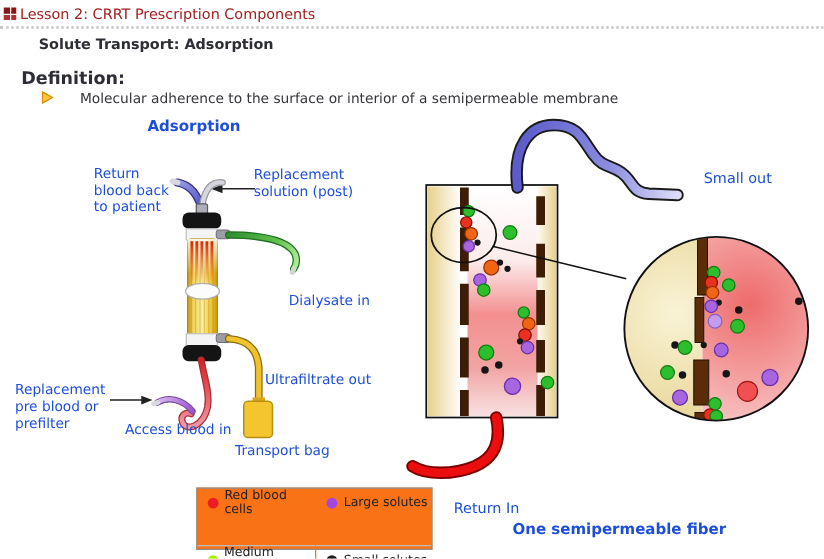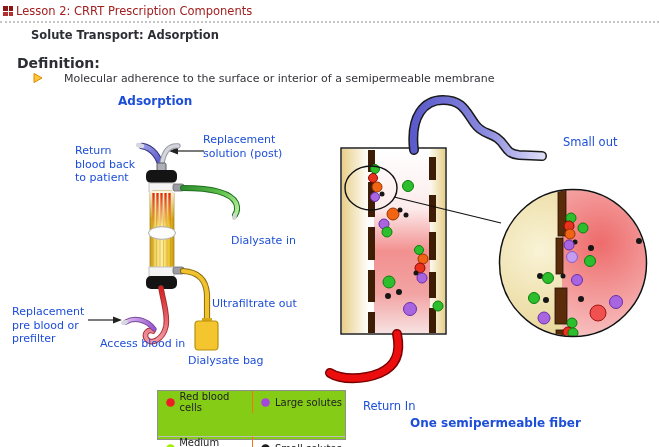--- a/index.html
+++ b/index.html
@@ -294,7 +294,7 @@
   </svg>
 
   <div class="lbl b" style="left:118px;top:95px;">Adsorption</div>
-  <div class="lbl" style="left:75px;top:132px;margin-top:12px;">Return
+  <div class="lbl" style="left:75px;top:132px;">Return
 blood back
 to patient</div>
   <div class="lbl" style="left:203px;top:133px;">Replacement

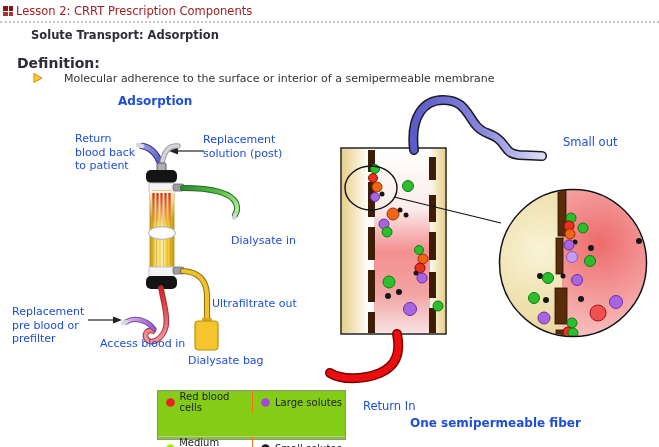--- a/index.html
+++ b/index.html
@@ -301,7 +301,7 @@
 solution (post)</div>
   <div class="lbl" style="left:231px;top:203px;margin-top:31px;">Dialysate in</div>
   <div class="lbl" style="left:212px;top:297px;">Ultrafiltrate out</div>
-  <div class="lbl" style="left:188px;top:354px;">Dialysate bag</div>
+  <div class="lbl" style="left:188px;top:354px;">Transport bag</div>
   <div class="lbl" style="left:12px;top:305px;">Replacement
 pre blood or
 prefilter</div>

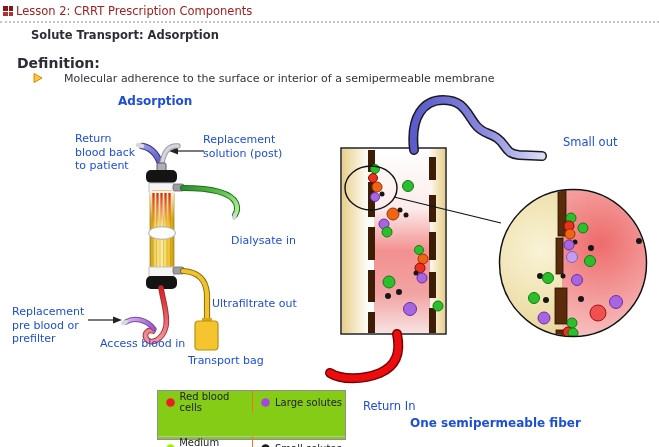--- a/index.html
+++ b/index.html
@@ -24,7 +24,7 @@
   .illus{position:absolute;left:0;top:0;width:659px;height:447px;}
   
   .legend{position:absolute;left:157px;top:390px;width:189px;height:50px;box-sizing:border-box;
-          background:#84cc16;border:1px solid #8f8f8f;display:grid;
+          background:#f97316;border:1px solid #8f8f8f;display:grid;
           grid-template-columns:94px 1fr;grid-template-rows:1fr 1fr;}
   .legend .cell{display:flex;align-items:center;gap:4px;font-size:10px;color:#222;
                 padding-left:7px;box-sizing:border-box;}

